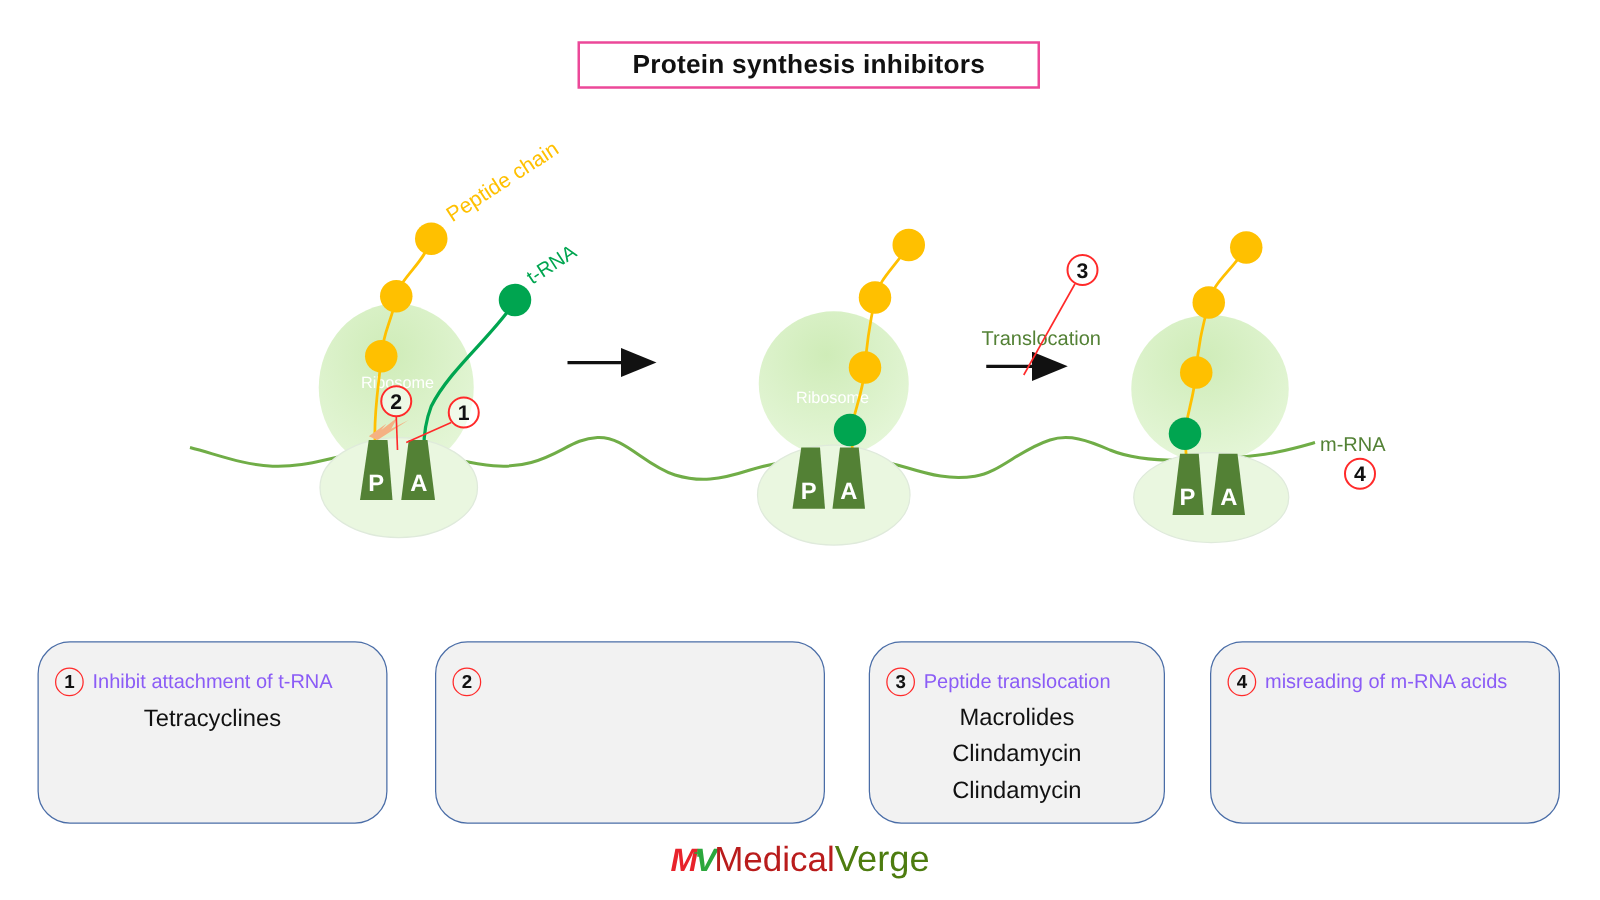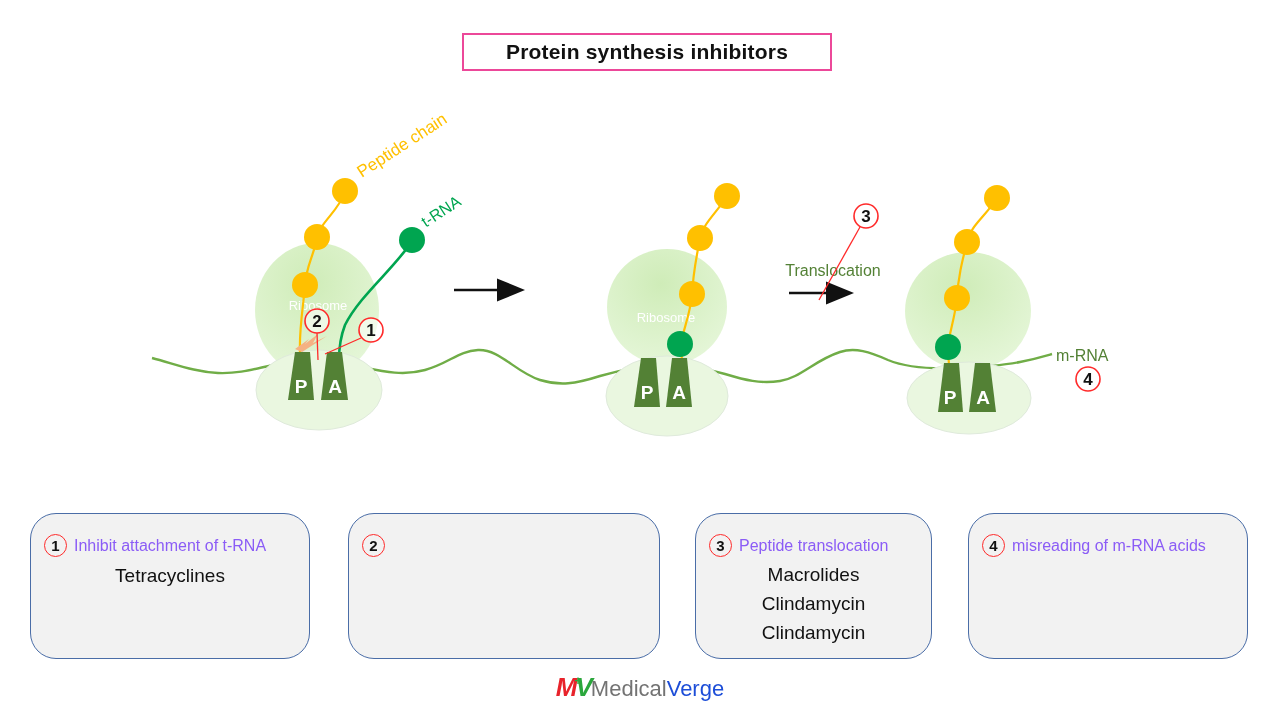--- a/index.html
+++ b/index.html
@@ -27,7 +27,7 @@
   .logo-m{color:#E8232B;font-weight:bold;font-style:italic;font-size:26px;letter-spacing:-2px;}
   .logo-plus{color:#2BA73C;font-weight:bold;font-size:12px;position:relative;top:-11px;left:-1px;}
   .logo-v{color:#2BA73C;font-weight:bold;font-style:italic;font-size:26px;margin-left:-7px;}
-  .logo-medical{color:#737373;font-size:22px;margin-left:-2px;}
+  .logo-medical{color:#b91c1c;font-size:28px;margin-left:-2px;}
   .logo-verge{color:#1d4ed8;font-size:22px;}
 </style>
 </head>

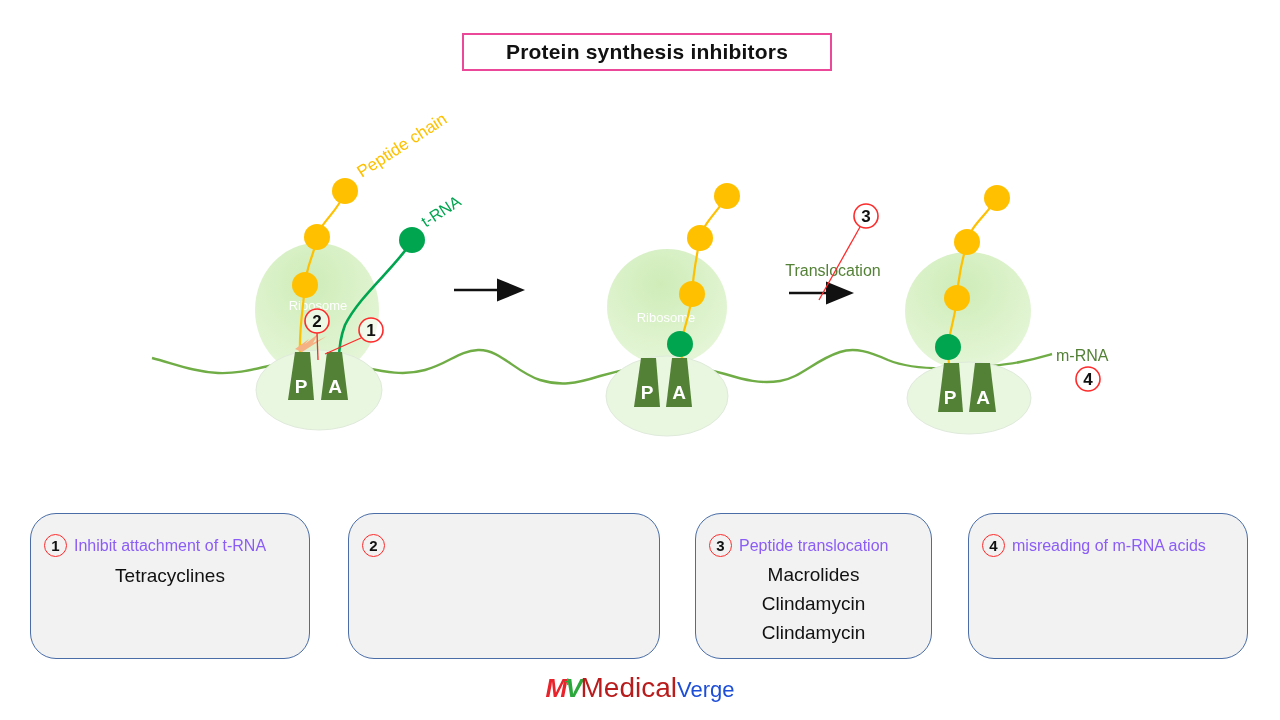--- a/index.html
+++ b/index.html
@@ -28,7 +28,7 @@
   .logo-plus{color:#2BA73C;font-weight:bold;font-size:12px;position:relative;top:-11px;left:-1px;}
   .logo-v{color:#2BA73C;font-weight:bold;font-style:italic;font-size:26px;margin-left:-7px;}
   .logo-medical{color:#b91c1c;font-size:28px;margin-left:-2px;}
-  .logo-verge{color:#1d4ed8;font-size:22px;}
+  .logo-verge{color:#4d7c0f;font-size:29px;}
 </style>
 </head>
 <body>

